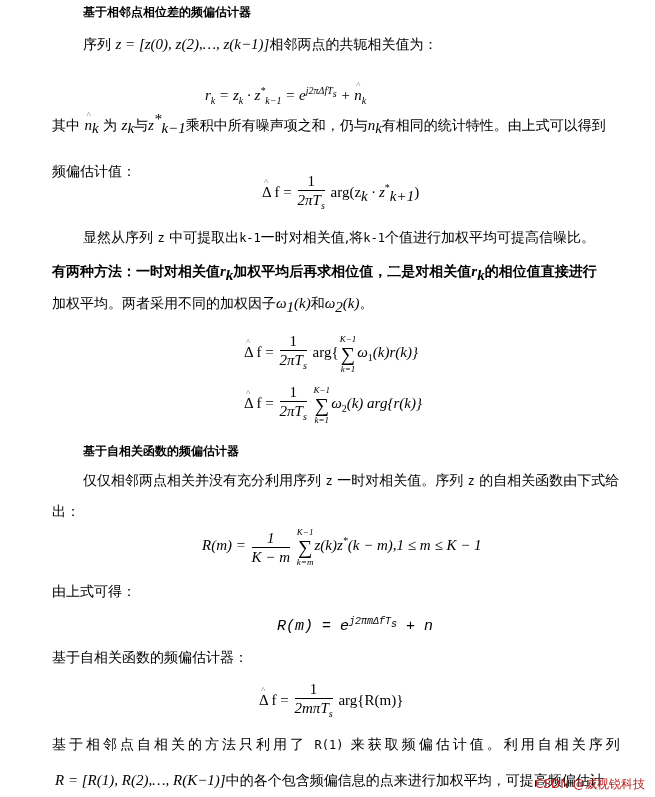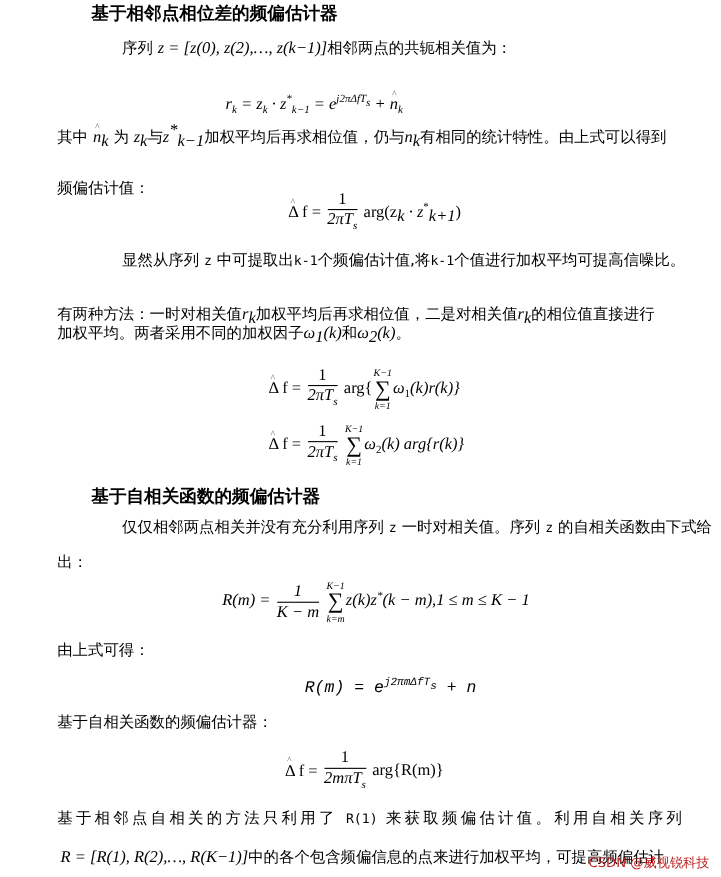--- a/index.html
+++ b/index.html
@@ -10,7 +10,7 @@
   }
   .line { position: absolute; left: 52px; white-space: nowrap; font-size: 14px; line-height: 18px; }
   .indent { left: 83px; margin-left: 28px; }
-  .heading { left: 83px; font-weight: bold; font-size: 16px; }
+  .heading { left: 83px; font-weight: bold; font-size: 12px; }
   .formula {
     position: absolute; white-space: nowrap;
     font-family: "Liberation Serif", "DejaVu Serif", serif; font-size: 15px; line-height: 20px;

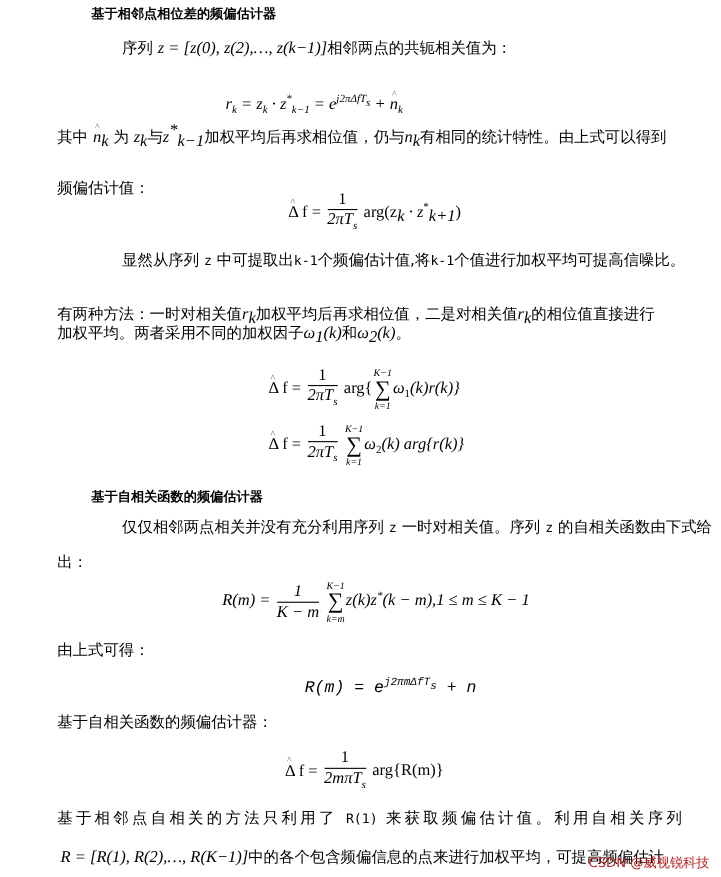--- a/index.html
+++ b/index.html
@@ -9,7 +9,7 @@
     color: #000;
   }
   .line { position: absolute; left: 52px; white-space: nowrap; font-size: 14px; line-height: 18px; }
-  .indent { left: 83px; margin-left: 28px; }
+  .indent { left: 83px; }
   .heading { left: 83px; font-weight: bold; font-size: 12px; }
   .formula {
     position: absolute; white-space: nowrap;

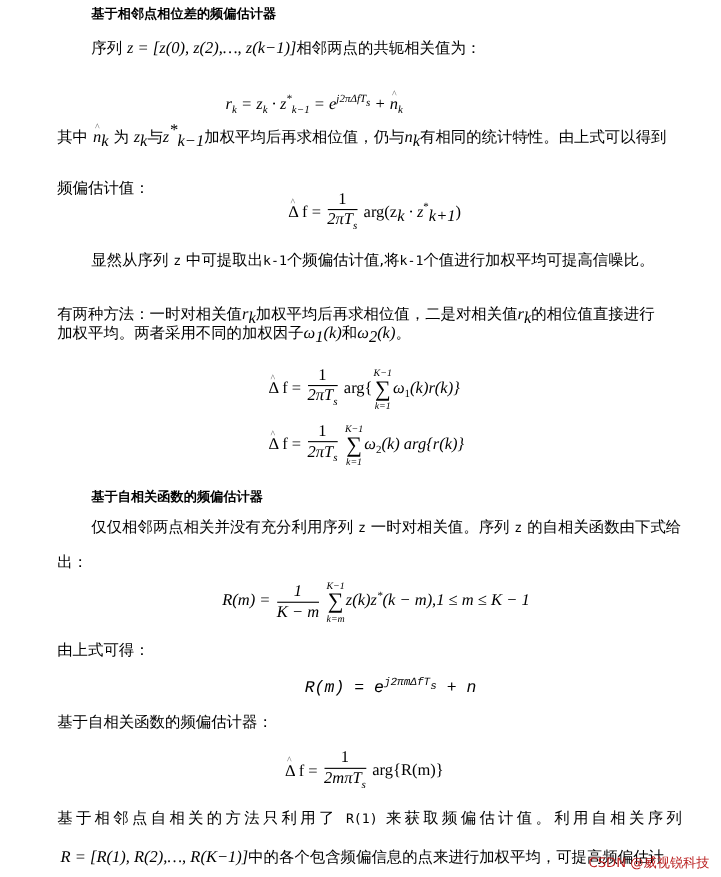--- a/index.html
+++ b/index.html
@@ -57,7 +57,7 @@
   <span>其中</span>
   <span class="m hat"><span>n</span></span><sub class="m">k</sub>
   <span>为</span>
-  <span class="m">z</span><sub class="m">k</sub><span>与</span><span class="m">z</span><sup class="m">*</sup><sub class="m">k−1</sub><span>加权平均后再求相位值，仍与</span><span class="m">n</span><sub class="m">k</sub><span>有相同的统计特性。由上式可以得到</span>
+  <span class="m">z</span><sub class="m">k</sub><span>与</span><span class="m">z</span><sup class="m">*</sup><sub class="m">k−1</sub><span>乘积中所有噪声项之和，仍与</span><span class="m">n</span><sub class="m">k</sub><span>有相同的统计特性。由上式可以得到</span>
 </div>
 <div class="line" style="top:143px;margin-top:19px;">频偏估计值：</div>
 

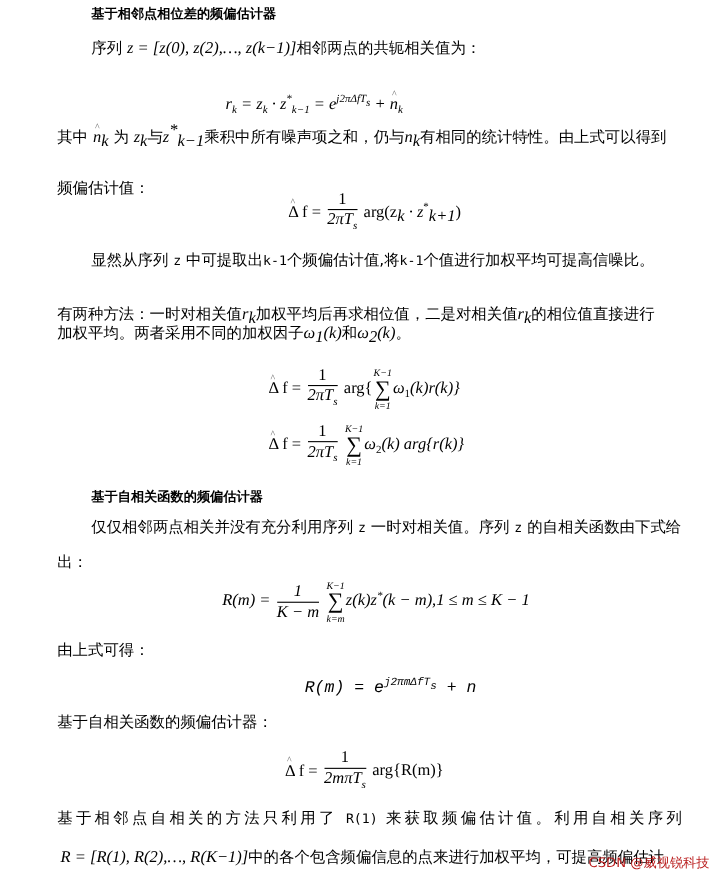--- a/index.html
+++ b/index.html
@@ -70,7 +70,7 @@
 <div class="line indent" style="top:228px;">
   <span>显然从序列</span>
   <span class="mono">z</span>
-  <span>中可提取出</span><span class="mono">k-1</span><span>个频偏估计值,将</span><span class="mono">k-1</span><span>个值进行加权平均可提高信噪比。</span>
+  <span>中可提取出</span><span class="mono">k-1</span><span>一时对相关值,将</span><span class="mono">k-1</span><span>个值进行加权平均可提高信噪比。</span>
 </div>
 <div class="line" style="top:277px;">
   <span>有两种方法：一时对相关值</span><span class="m">r</span><sub class="m">k</sub><span>加权平均后再求相位值，二是对相关值</span><span class="m">r</span><sub class="m">k</sub><span>的相位值直接进行</span>

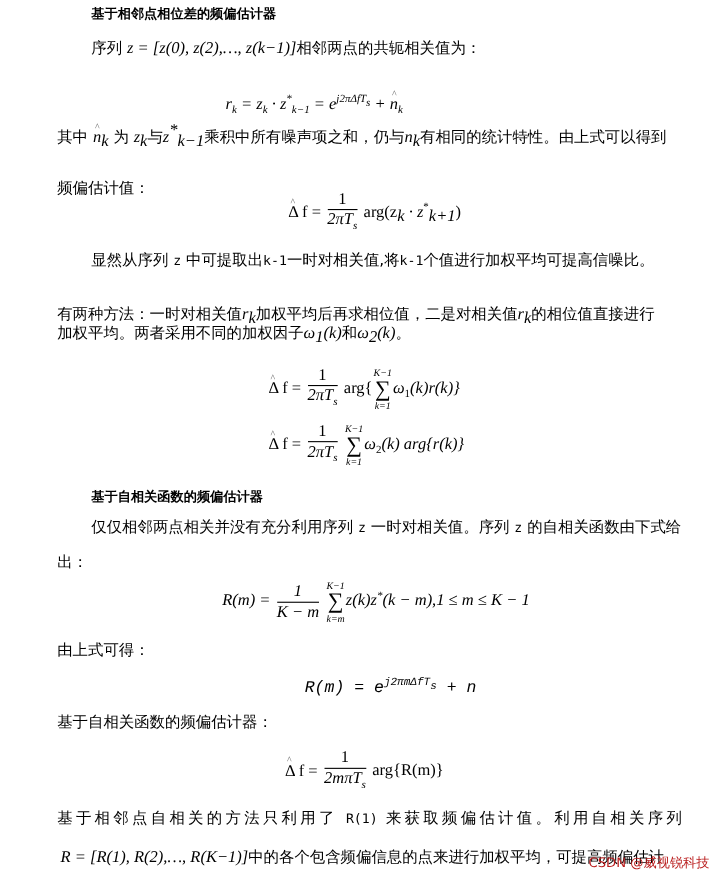--- a/index.html
+++ b/index.html
@@ -72,7 +72,7 @@
   <span class="mono">z</span>
   <span>中可提取出</span><span class="mono">k-1</span><span>一时对相关值,将</span><span class="mono">k-1</span><span>个值进行加权平均可提高信噪比。</span>
 </div>
-<div class="line" style="top:277px;">
+<div class="line" style="top:262px;font-weight:bold;">
   <span>有两种方法：一时对相关值</span><span class="m">r</span><sub class="m">k</sub><span>加权平均后再求相位值，二是对相关值</span><span class="m">r</span><sub class="m">k</sub><span>的相位值直接进行</span>
 </div>
 <div class="line" style="top:294px;">

